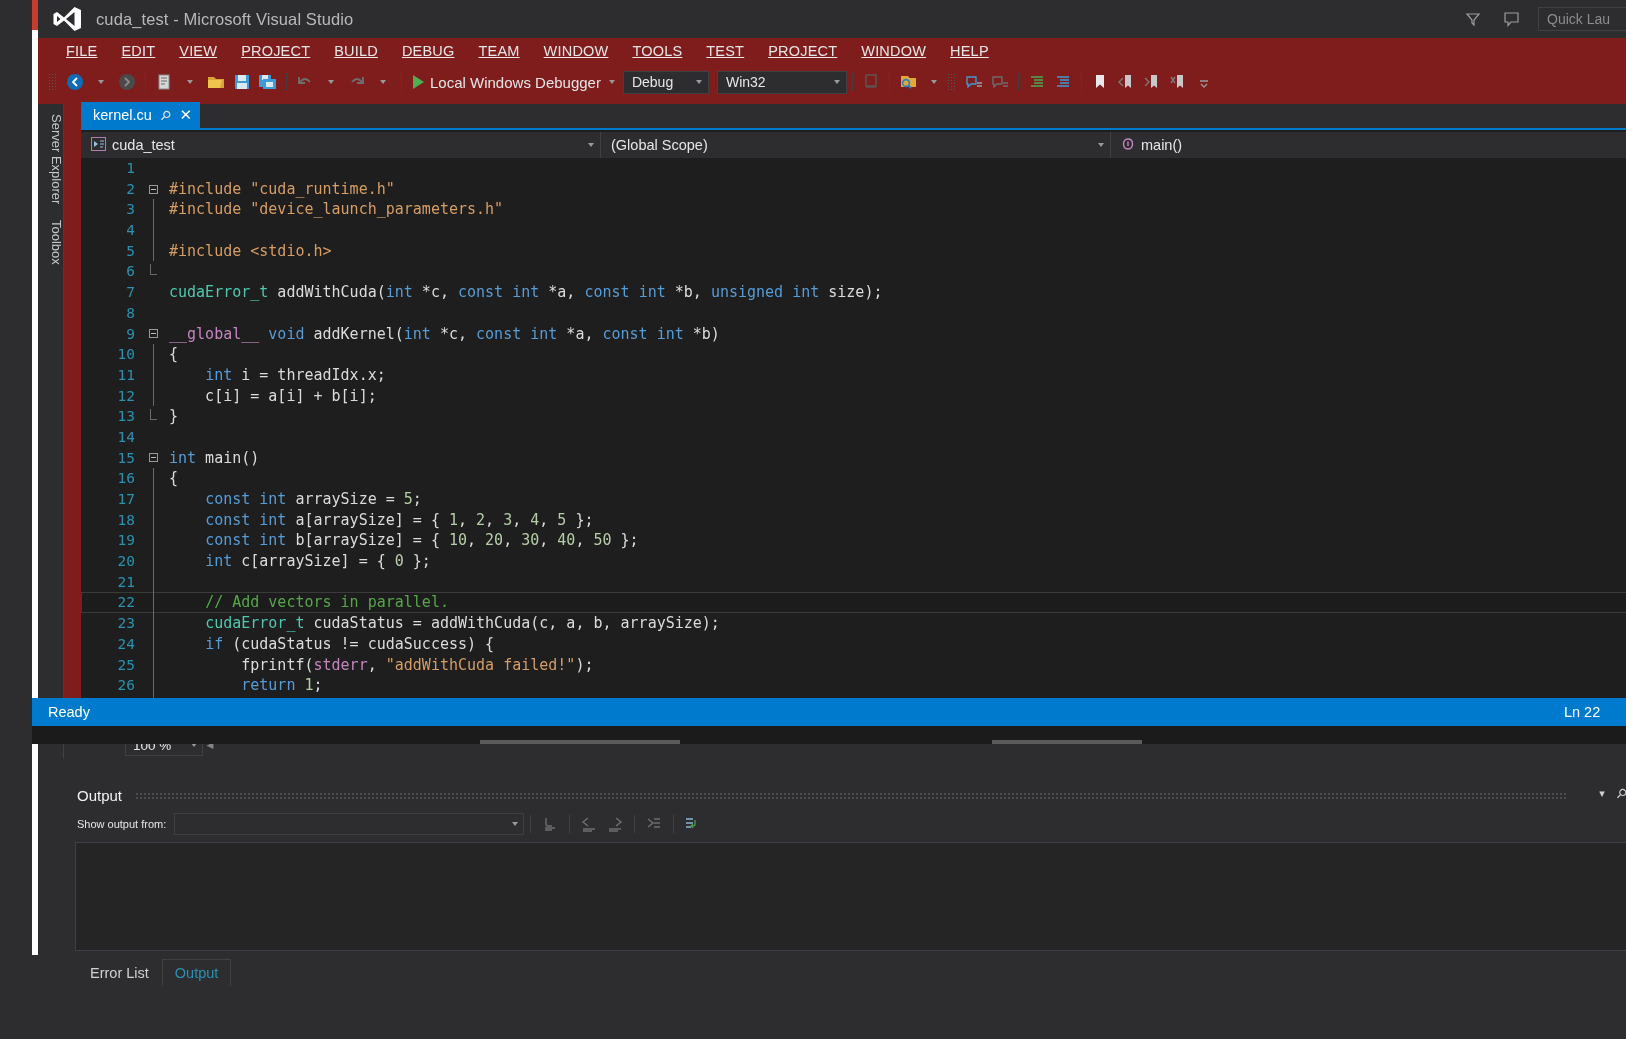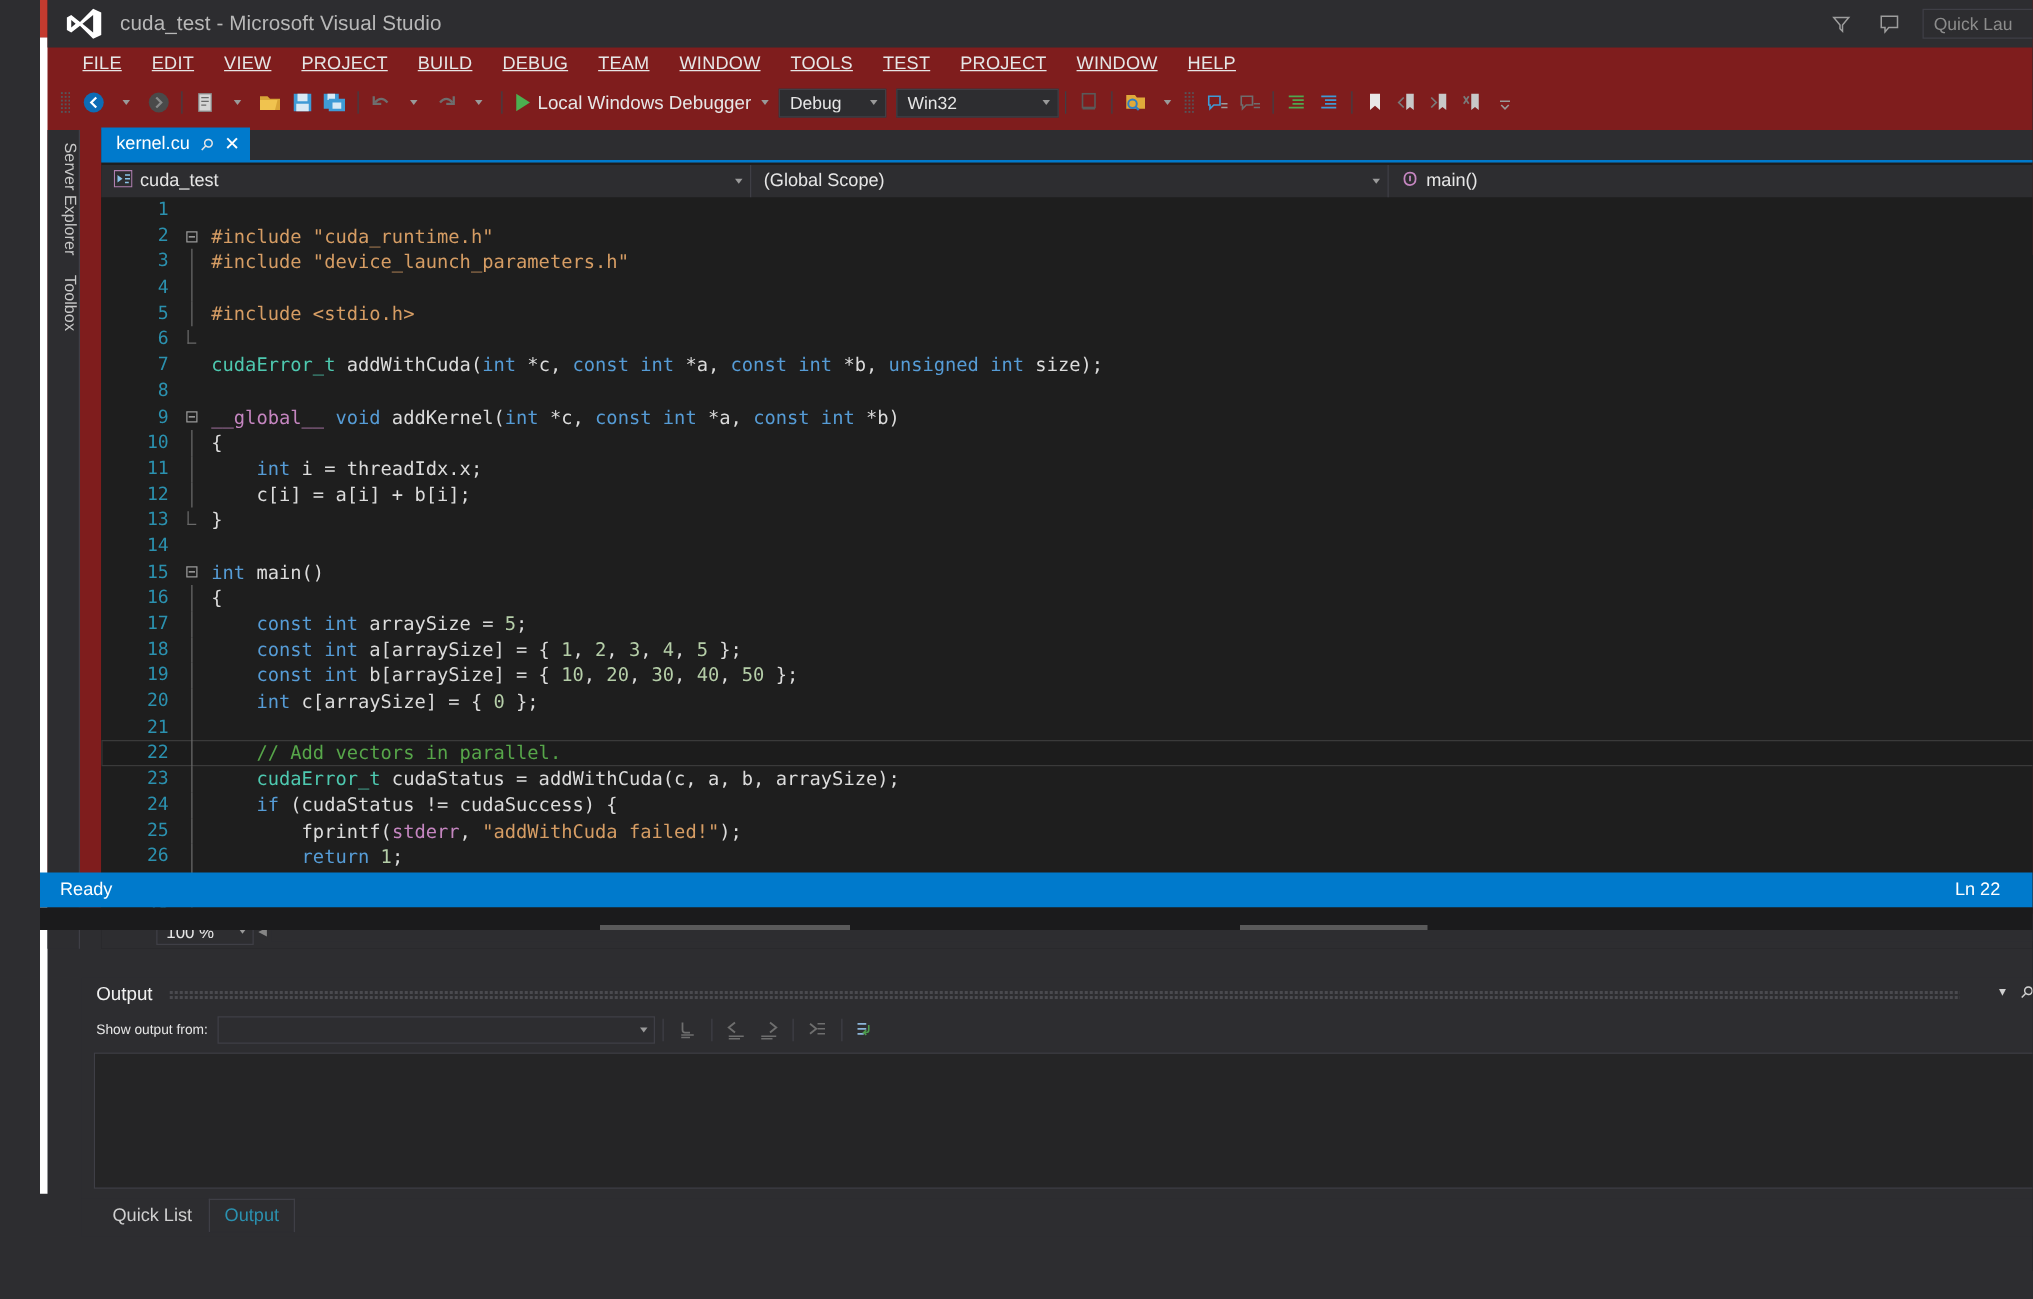--- a/index.html
+++ b/index.html
@@ -574,7 +574,7 @@
   </div>
 
   <div class="bottomtabs">
-    <div class="btab">Quick List</div>
+    <div class="btab">Error List</div>
     <div class="btab active">Output</div>
   </div>
 

